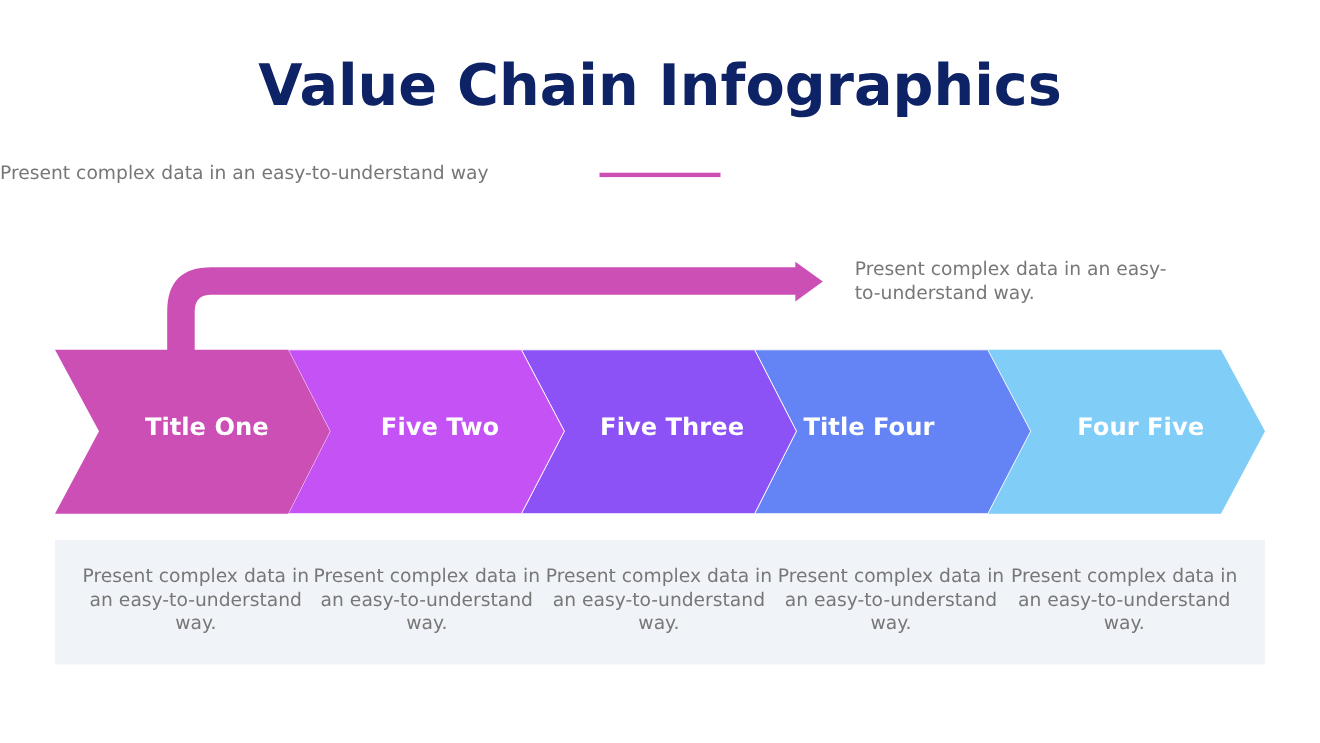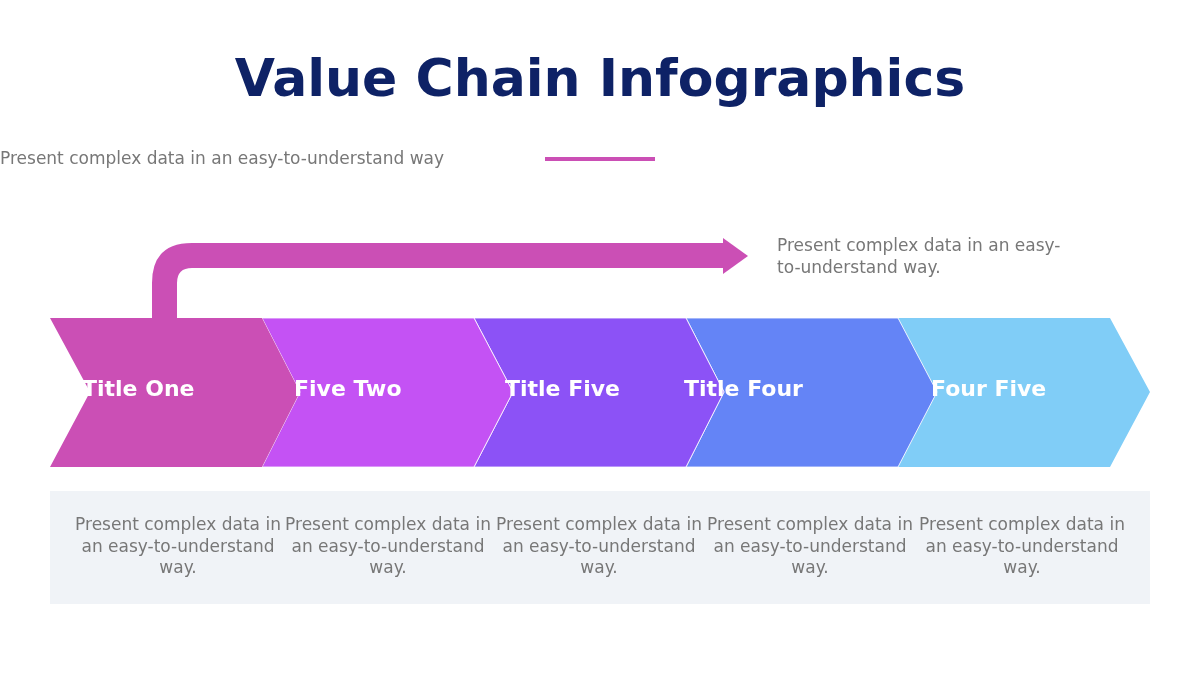--- a/index.html
+++ b/index.html
@@ -8,7 +8,7 @@
   .subtitle { position: absolute; top: 120px; left: 0; width: 1200px; text-align: left; font-size: 17px; color: #777777; margin-top: 28px; }
   .underline { position: absolute; top: 157px; left: 545px; width: 110px; height: 4px; background: #cb4fb5; }
   svg.diagram { position: absolute; left: 0; top: 0; }
-  .chev-label { position: absolute; top: 376px; width: 212px; font-size: 22px; font-weight: bold; color: #ffffff; }
+  .chev-label { position: absolute; top: 376px; width: 212px; text-align: center; font-size: 22px; font-weight: bold; color: #ffffff; }
   .side-note { position: absolute; left: 777px; top: 234px; width: 300px; font-size: 17px; line-height: 22px; color: #777777; }
   .desc-box { position: absolute; left: 50px; top: 491px; width: 1100px; height: 113px; background: #f0f3f7; }
   .desc { position: absolute; top: 514px; width: 212px; text-align: center; font-size: 17px; line-height: 21.5px; color: #777777; }

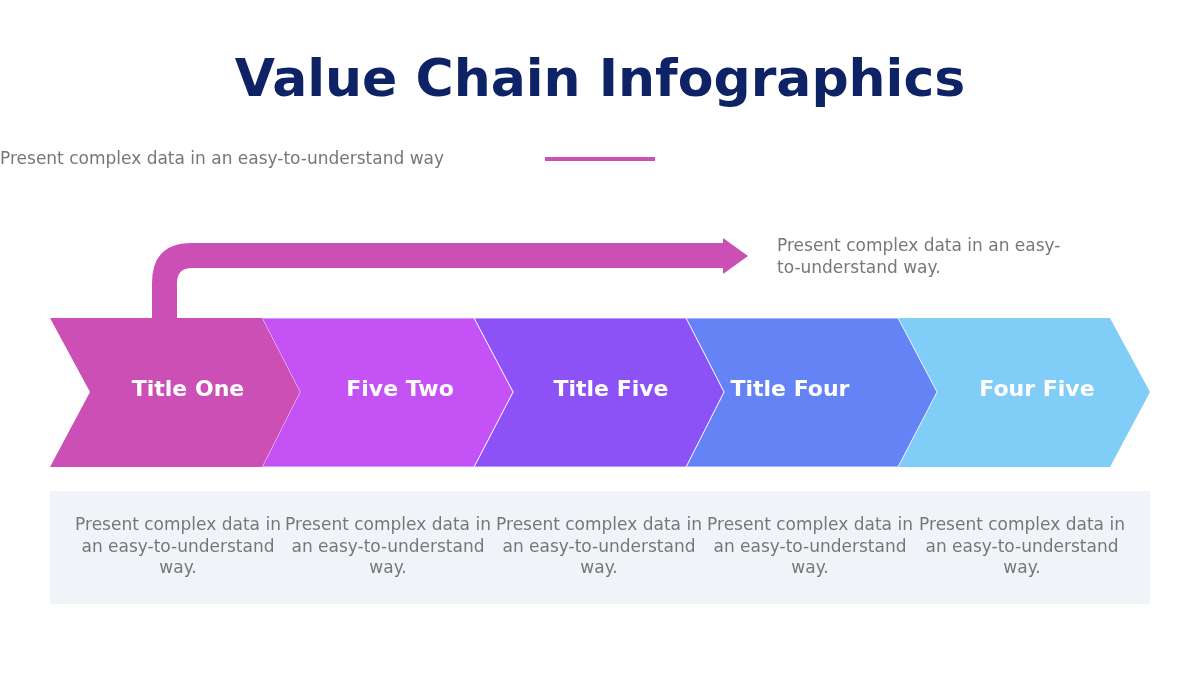--- a/index.html
+++ b/index.html
@@ -38,7 +38,7 @@
 
 <div class="chev-label" style="left:82px;">Title One</div>
 <div class="chev-label" style="left:294px;">Five Two</div>
-<div class="chev-label" style="left:505px;">Title Five</div>
+<div class="chev-label" style="left:505px;">Five Three</div>
 <div class="chev-label" style="left:684px;">Title Four</div>
 <div class="chev-label" style="left:931px;">Four Five</div>
 

